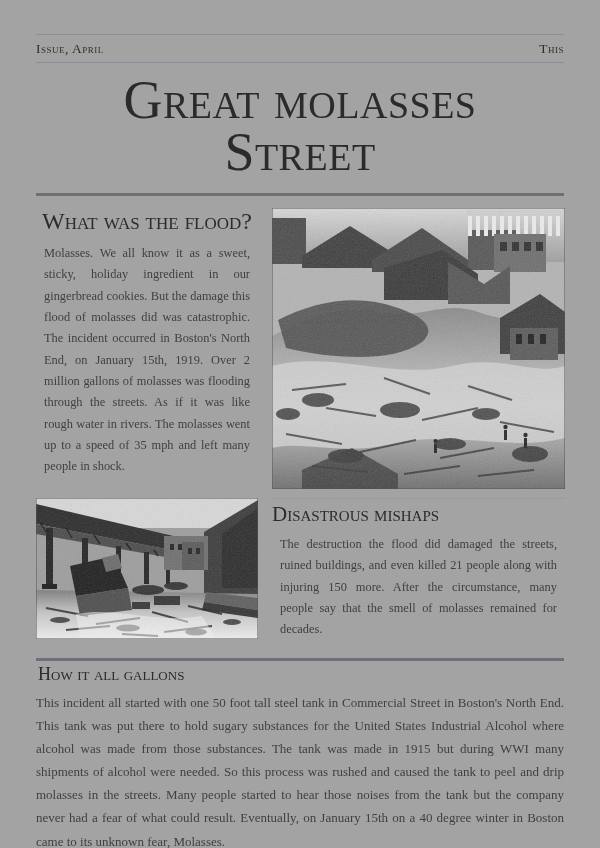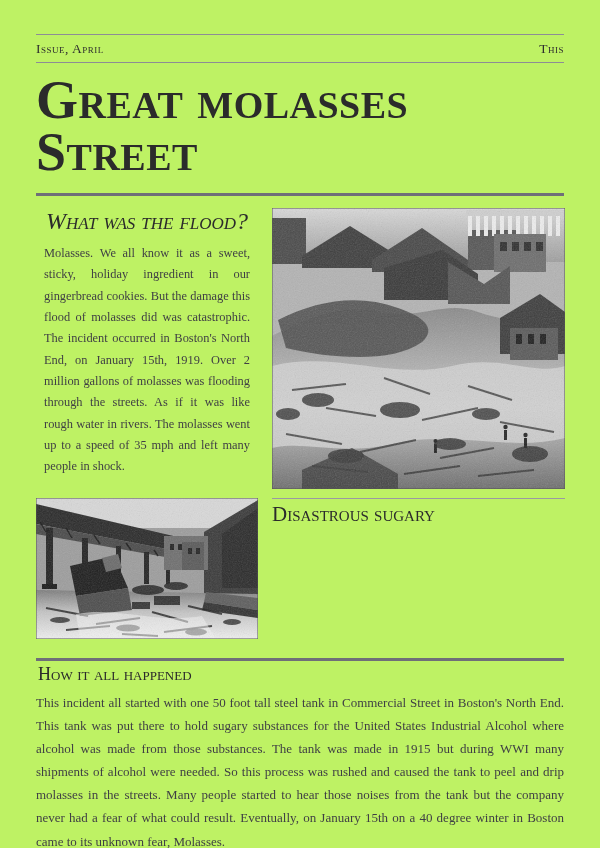--- a/index.html
+++ b/index.html
@@ -11,7 +11,7 @@
     position: relative;
     width: 600px;
     height: 848px;
-    background: #bef264;
+    background: #a3a3a3;
     box-sizing: border-box;
     font-family: "Liberation Serif", "DejaVu Serif", serif;
     color: #3a3a3a;

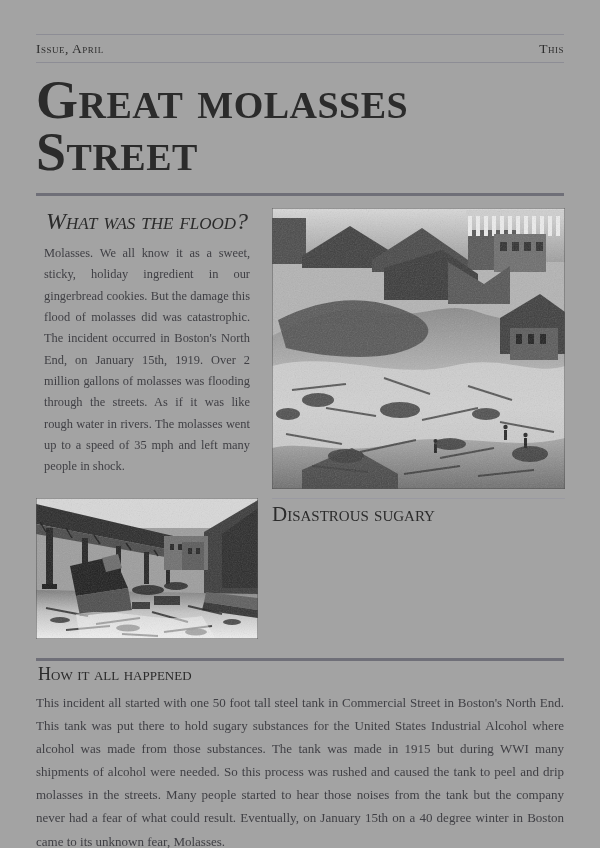--- a/index.html
+++ b/index.html
@@ -47,13 +47,13 @@
   }
   .paper-title {
     font-variant: small-caps;
-    text-align: left;
+    text-align: center;
     font-size: 54px;
     line-height: 0.96;
     letter-spacing: 0.5px;
     color: #2b2b2b;
     margin: 12px 0 0 0;
-    font-weight: bold;
+    font-weight: normal;
   }
   .rule-thick {
     border-top: 3px solid #6f6f78;

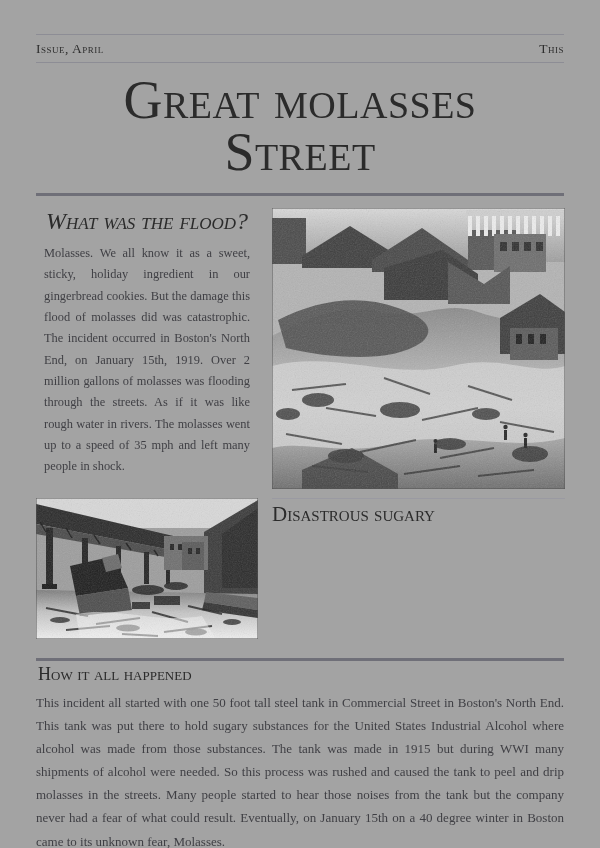--- a/index.html
+++ b/index.html
@@ -70,7 +70,6 @@
     font-weight: normal;
     color: #2b2b2b;
     margin: 0 0 4px 0;
-    font-style: italic;
   }
   .headline-md {
     font-variant: small-caps;

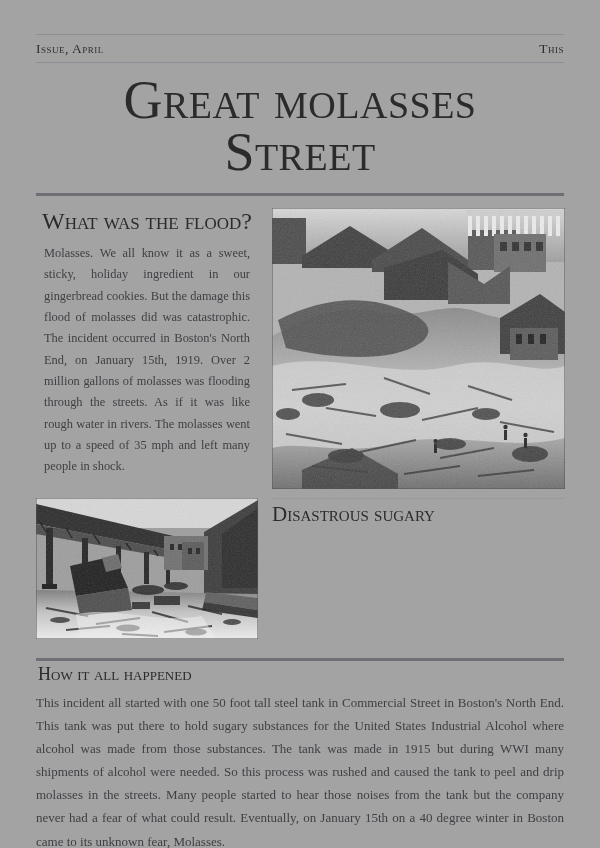--- a/index.html
+++ b/index.html
@@ -401,7 +401,7 @@
 
   <div class="section-right-text">
     <div class="rule-thin-right"></div>
-    <h2 class="headline-md">Disastrous sugary</h2>
+    <h2 class="headline-md">Disastrous mishaps</h2>
   </div>
 
   <div class="bottom-section">

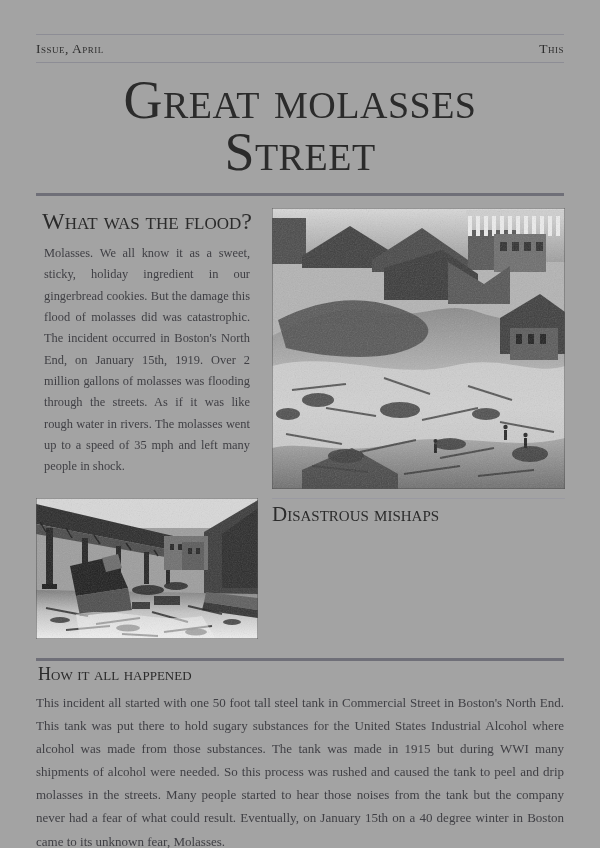--- a/index.html
+++ b/index.html
@@ -402,6 +402,7 @@
   <div class="section-right-text">
     <div class="rule-thin-right"></div>
     <h2 class="headline-md">Disastrous mishaps</h2>
+    <p class="body-text">The destruction the flood did damaged the streets, ruined buildings, and  even killed 21 people along with injuring 150 more. After the circumstance, many people say that the smell of molasses remained for decades.</p>
   </div>
 
   <div class="bottom-section">

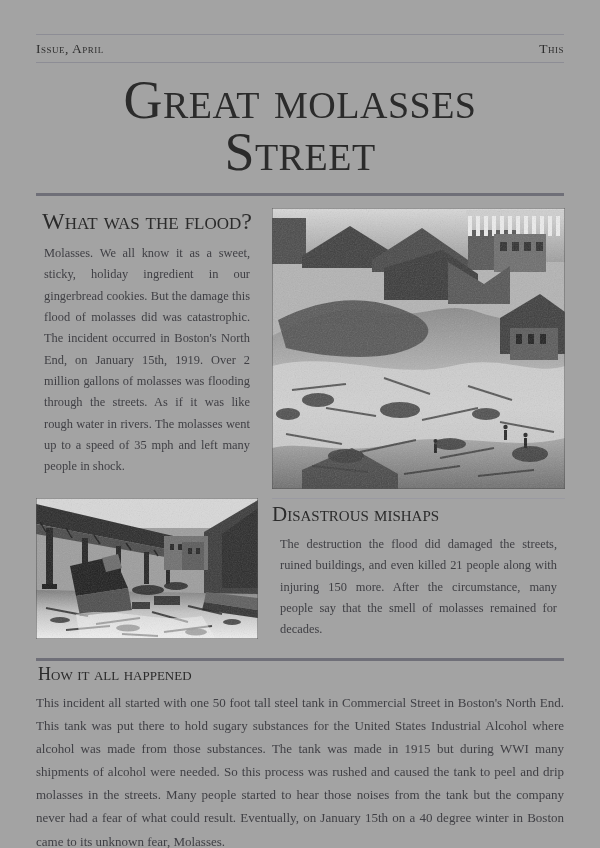--- a/index.html
+++ b/index.html
@@ -407,7 +407,7 @@
 
   <div class="bottom-section">
     <div class="rule-thick-bottom"></div>
-    <h2 class="headline-sm">How it all happened</h2>
+    <h2 class="headline-sm">How it all gallons</h2>
     <p class="body-text-wide">This incident all started with one 50 foot tall steel tank in Commercial Street in Boston's North End. This tank was put there to hold sugary substances for the United States Industrial Alcohol where alcohol was made from those substances. The tank was made in 1915 but during WWI many shipments of alcohol were needed. So this process was rushed and caused the tank to peel and drip molasses in the streets. Many people started to hear those noises from the tank but the company never had a fear of what could result. Eventually, on January 15th on a 40 degree winter in Boston came to its unknown fear, Molasses.</p>
   </div>
 

